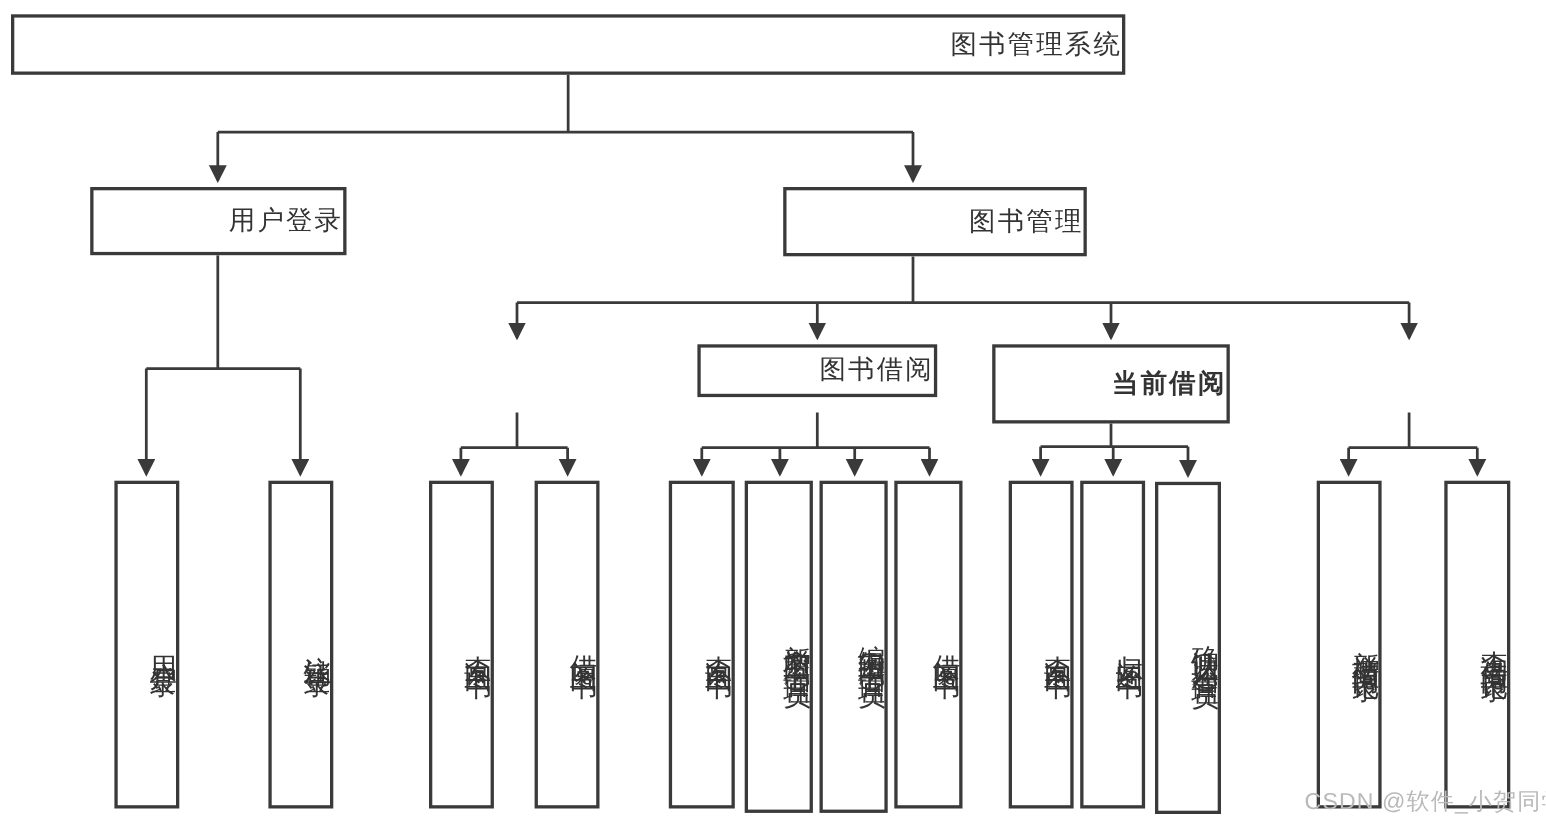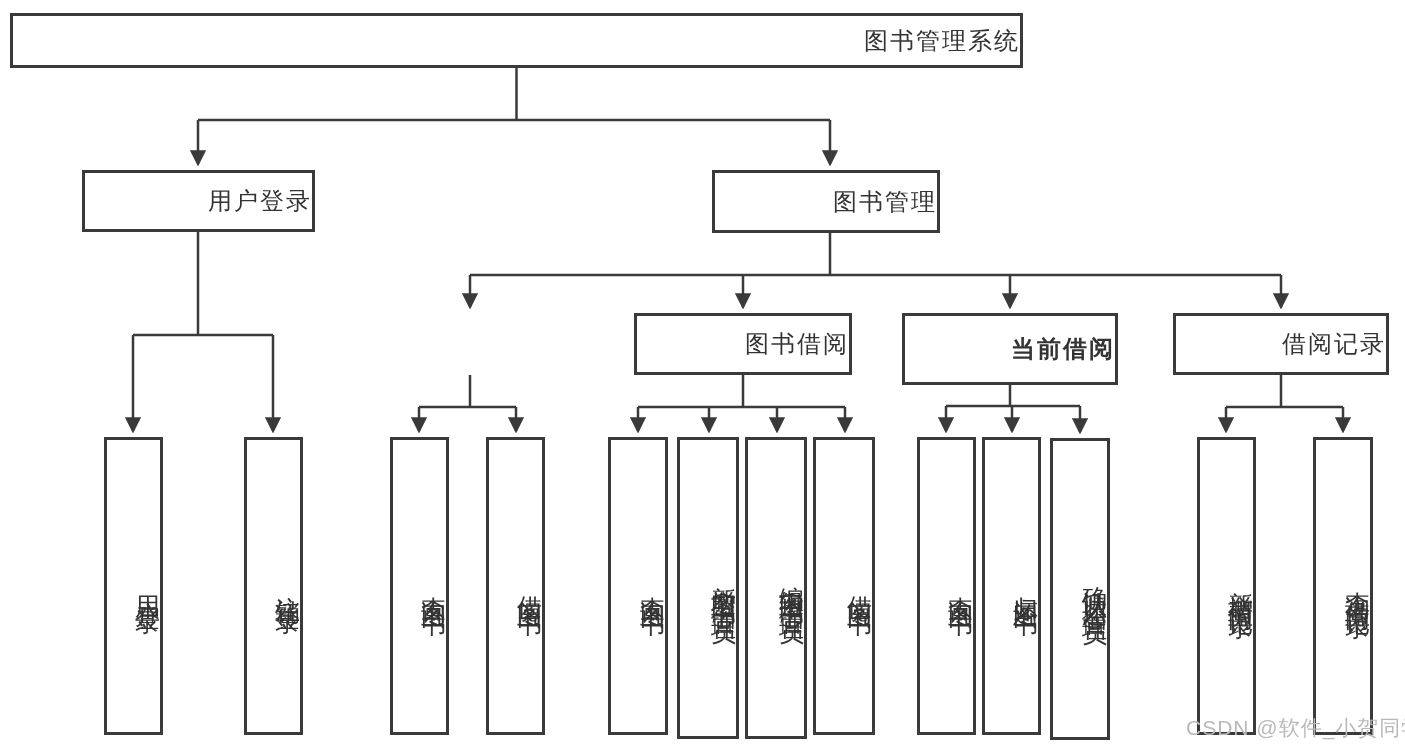--- a/index.html
+++ b/index.html
@@ -104,7 +104,7 @@
   <div class="node h" style="left:82px;top:170px;width:233px;height:62px;">
     <span class="label">用户登录</span>
   </div>
-  <div class="node h" style="left:712px;top:170px;width:228px;height:63px;">
+  <div class="node h" style="left:712px;top:170px;width:276px;height:63px;">
     <span class="label">图书管理</span>
   </div>
 

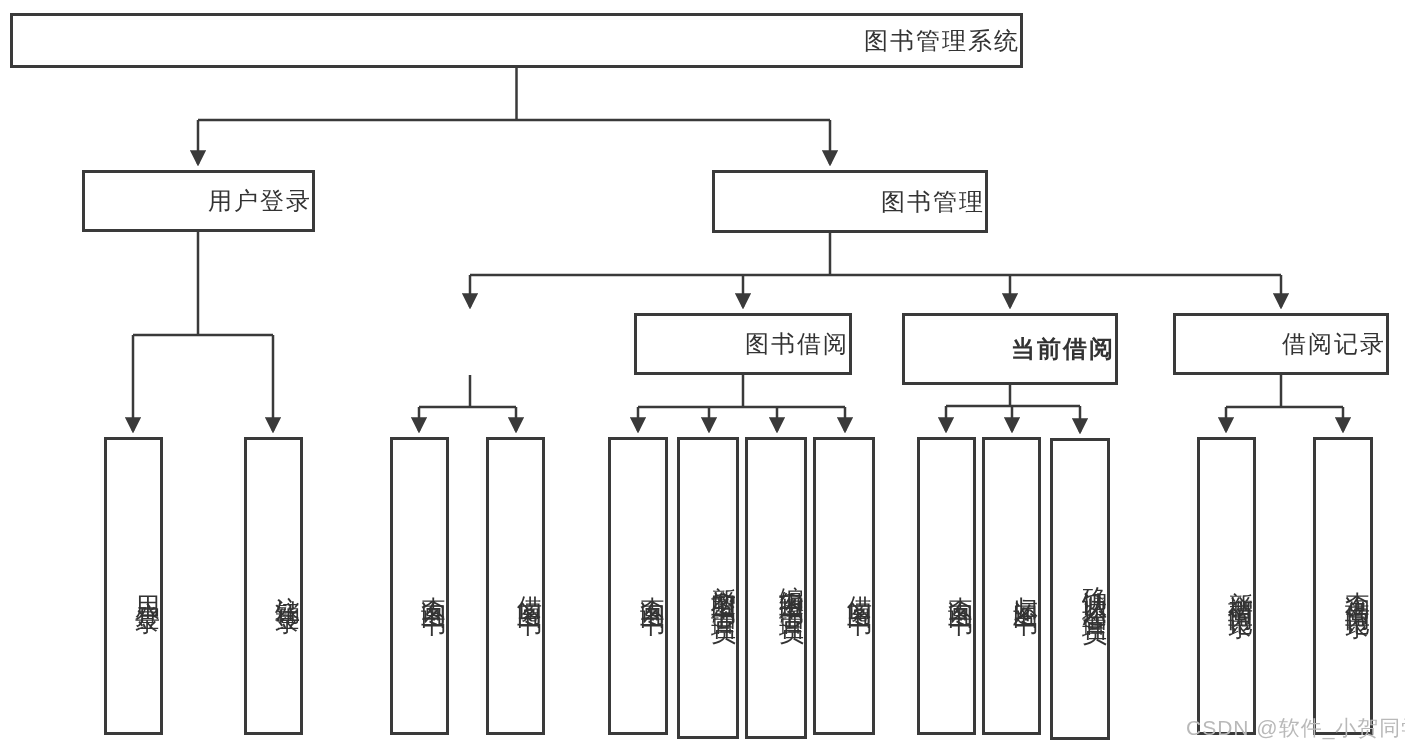--- a/index.html
+++ b/index.html
@@ -108,7 +108,7 @@
     <span class="label">图书管理</span>
   </div>
 
-  <div class="node h" style="left:634px;top:313px;width:218px;height:62px;">
+  <div class="node h" style="left:634px;top:313px;width:218px;height:48px;">
     <span class="label">图书借阅</span>
   </div>
   <div class="node h" style="left:902px;top:313px;width:216px;height:72px;font-weight:bold;">

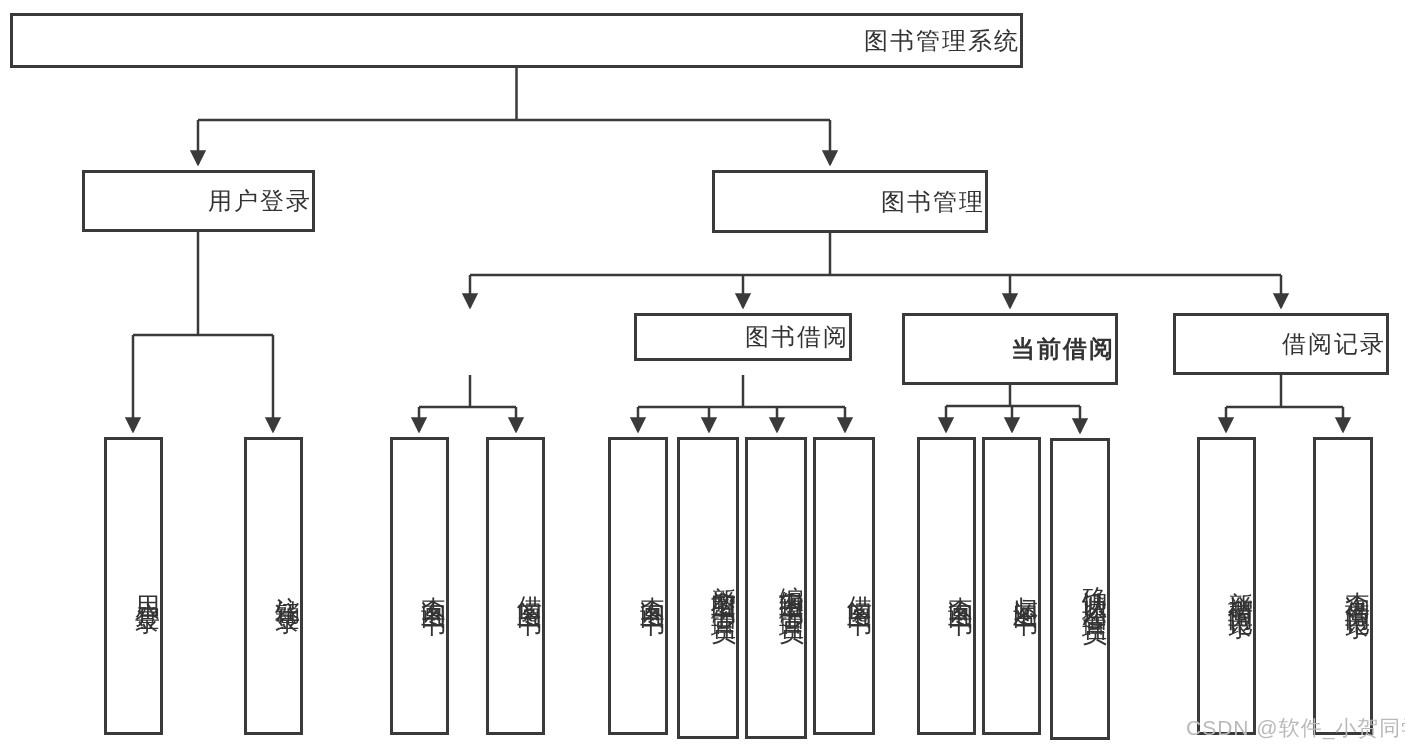--- a/index.html
+++ b/index.html
@@ -114,9 +114,6 @@
   <div class="node h" style="left:902px;top:313px;width:216px;height:72px;font-weight:bold;">
     <span class="label">当前借阅</span>
   </div>
-  <div class="node h" style="left:1173px;top:313px;width:216px;height:62px;">
-    <span class="label">借阅记录</span>
-  </div>
 
   <div class="node v" style="left:104px;top:437px;width:59px;height:298px;">
     <span class="label">用户登录</span>

